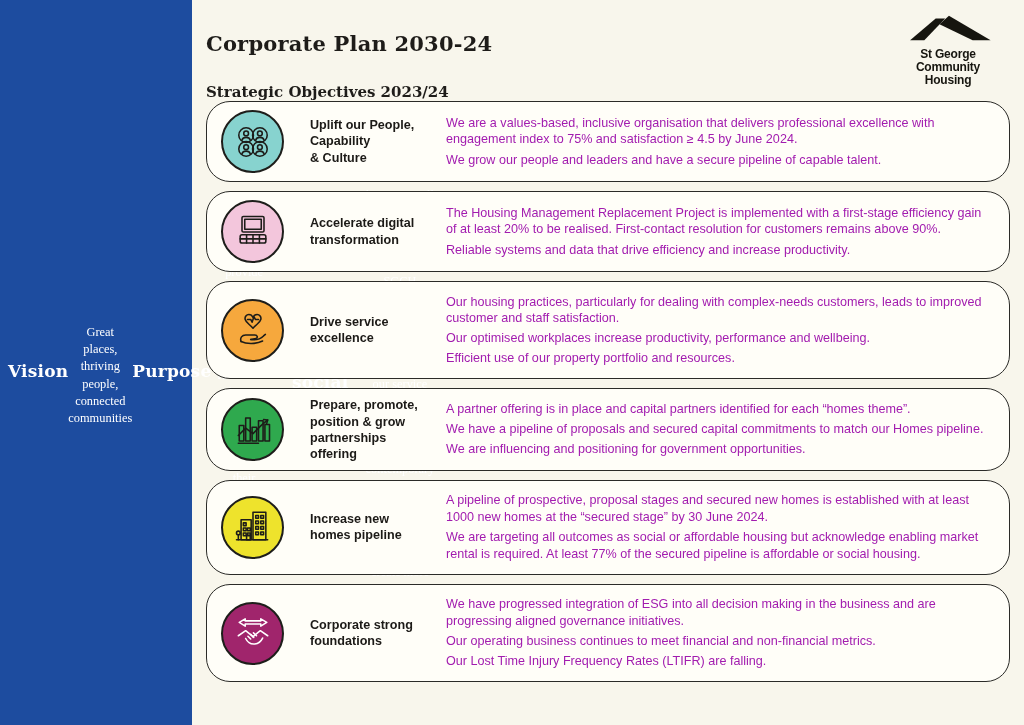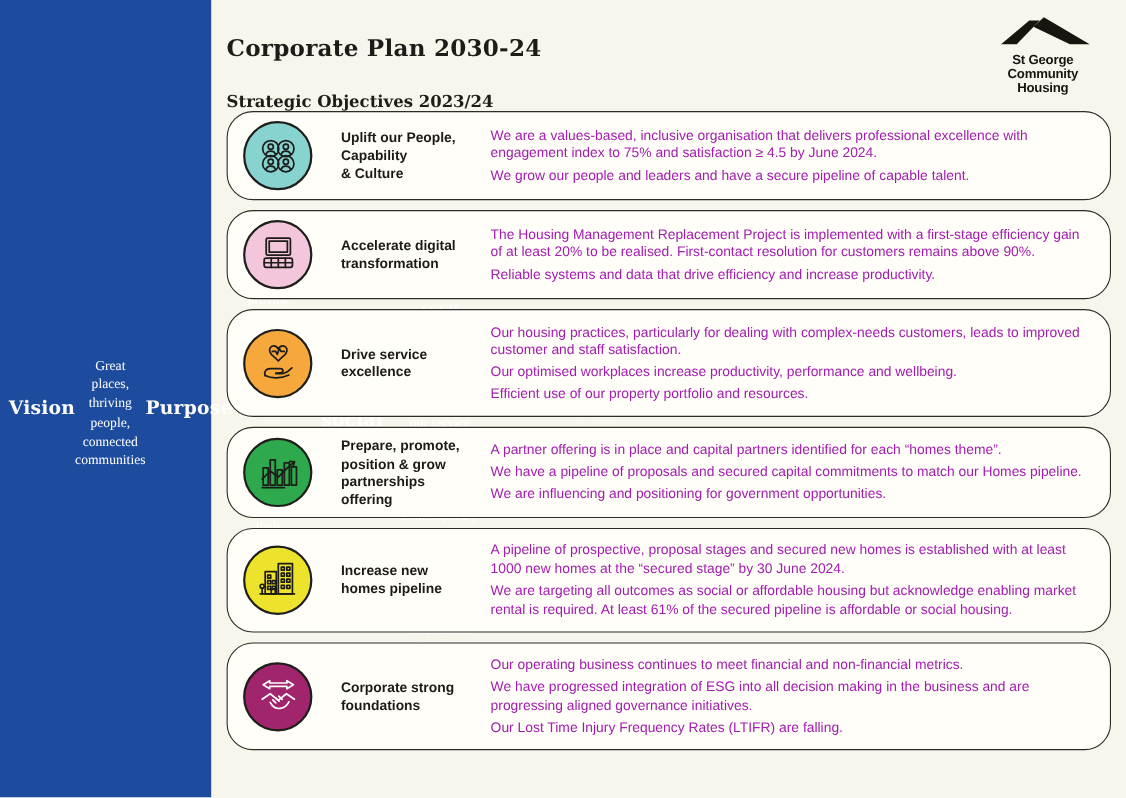--- a/index.html
+++ b/index.html
@@ -263,7 +263,7 @@
 homes pipeline</div>
       <div class="obj-body">
         <p>A pipeline of prospective, proposal stages and secured new homes is established with at least 1000 new homes at the “secured stage” by 30 June 2024.</p>
-        <p>We are targeting all outcomes as social or affordable housing but acknowledge enabling market rental is required. At least 61% of the secured pipeline is affordable or social housing.</p>
+        <p>We are targeting all outcomes as social or affordable housing but acknowledge enabling market rental is required. At least 77% of the secured pipeline is affordable or social housing.</p>
       </div>
     </div>
 

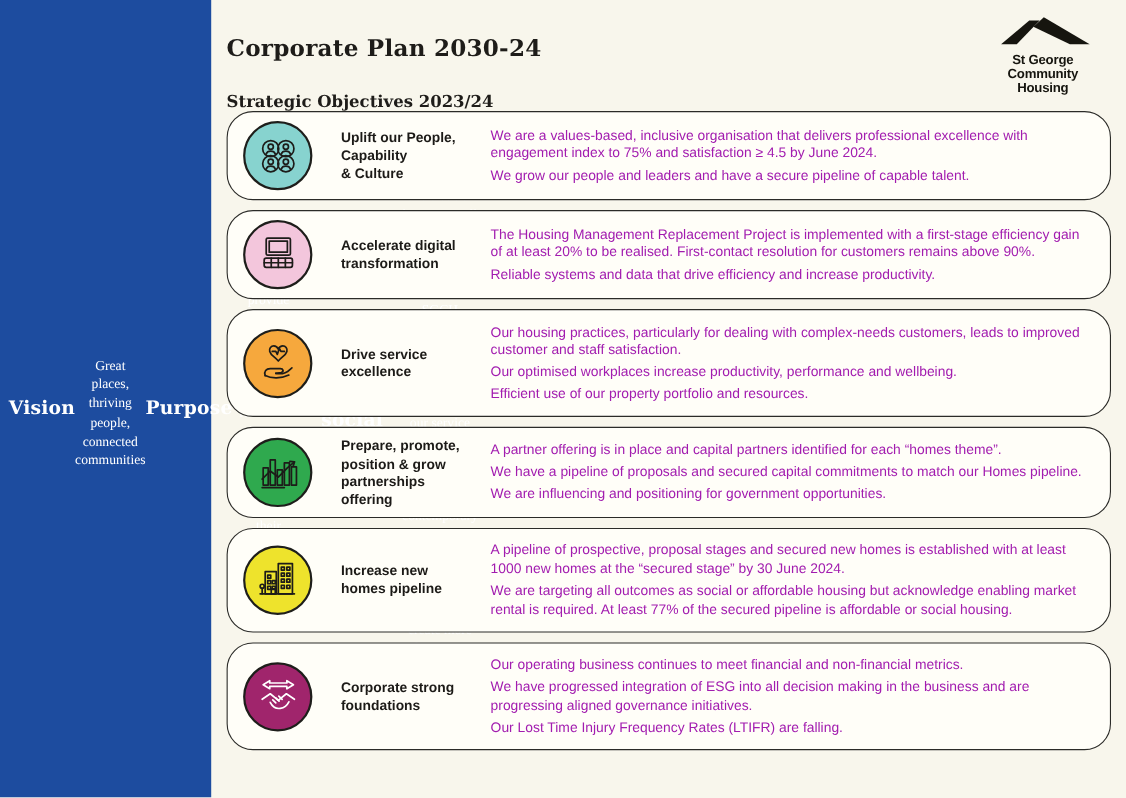--- a/index.html
+++ b/index.html
@@ -284,8 +284,8 @@
       <div class="obj-title">Corporate strong
 foundations</div>
       <div class="obj-body">
+        <p>We have progressed integration of ESG into all decision making in the business and are progressing aligned governance initiatives.</p>
         <p>Our operating business continues to meet financial and non-financial metrics.</p>
-        <p>We have progressed integration of ESG into all decision making in the business and are progressing aligned governance initiatives.</p>
         <p>Our Lost Time Injury Frequency Rates (LTIFR) are falling.</p>
       </div>
     </div>

